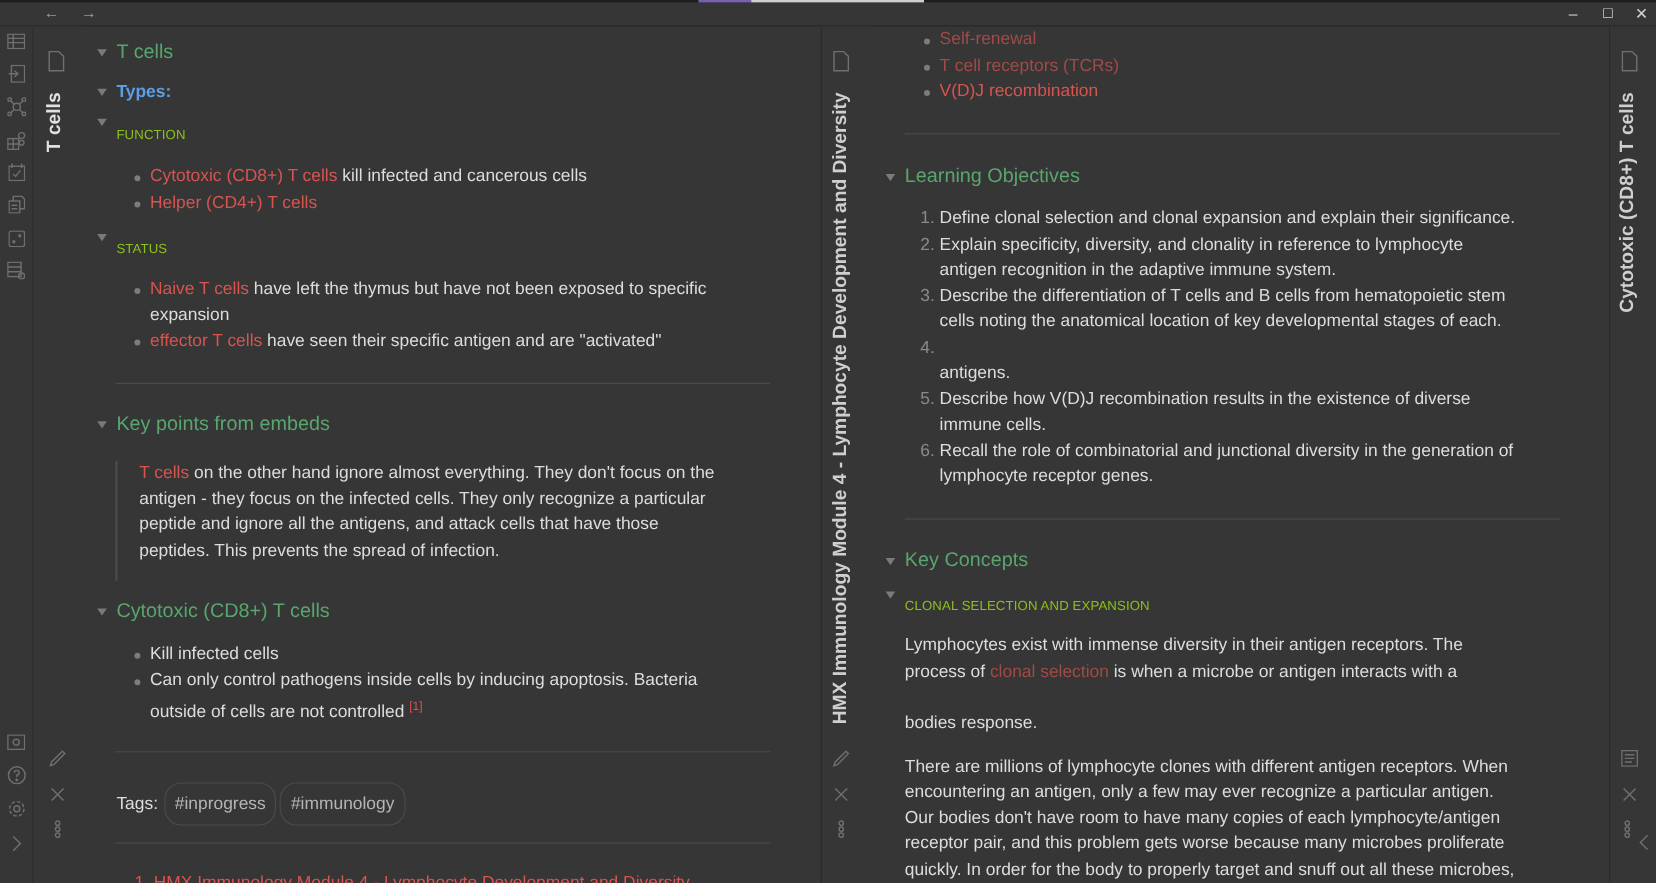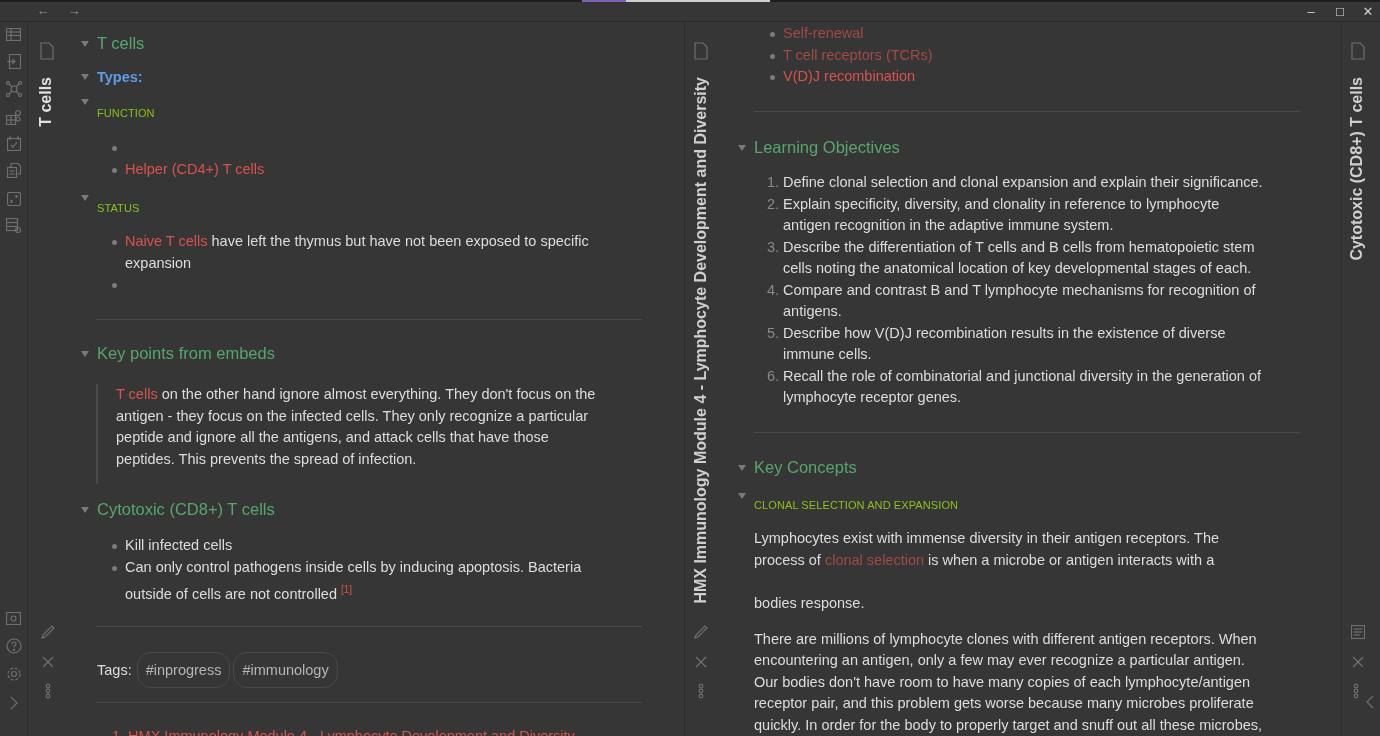--- a/index.html
+++ b/index.html
@@ -190,6 +190,9 @@
   <div class="caps" style="left:29px; top:85px">FUNCTION</div>
 
   <div class="bullet" style="left:44px; top:124px"></div>
+  <div class="line" style="left:57px; top:115px">
+    <span class="link">Cytotoxic (CD8+) T cells</span><span> kill infected and cancerous cells</span>
+  </div>
   <div class="bullet" style="left:44px; top:146px"></div>
   <div class="line" style="left:57px; top:137px">
     <span class="link">Helper (CD4+) T cells</span>

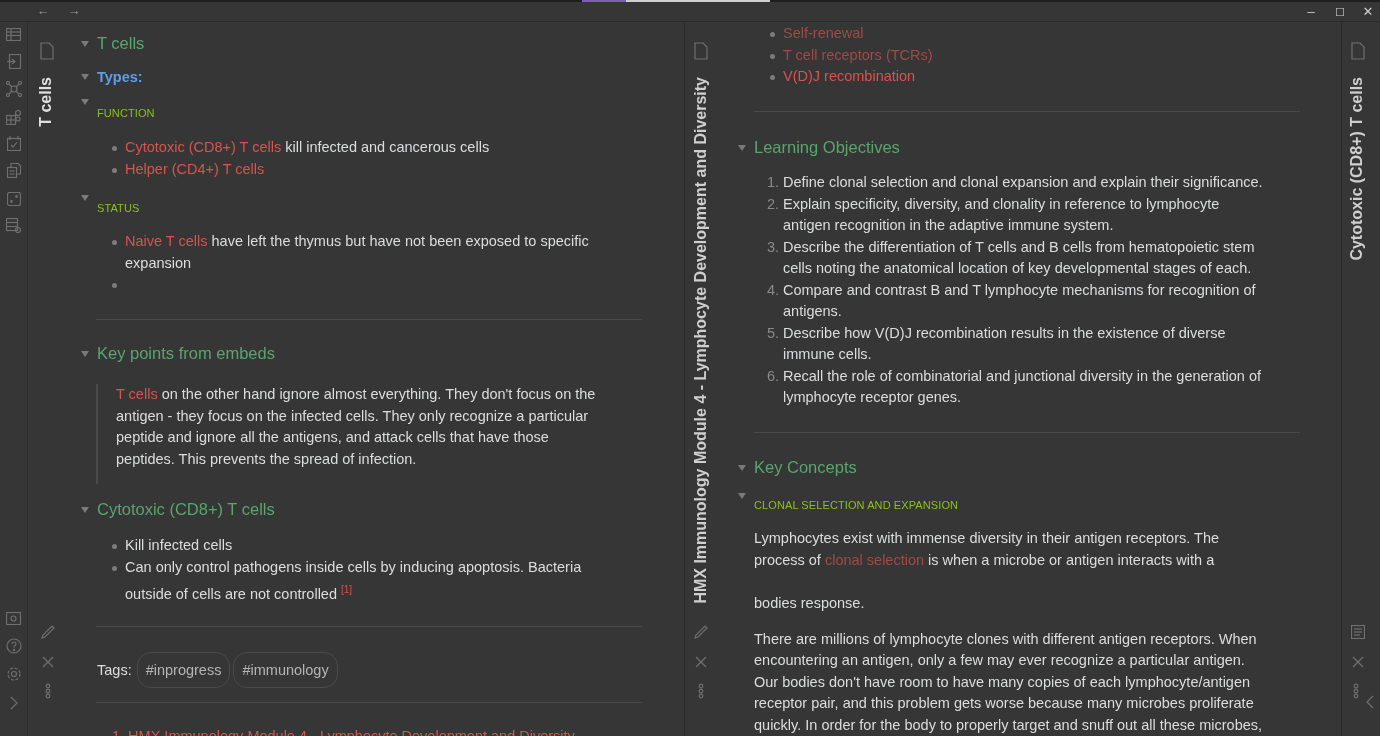--- a/index.html
+++ b/index.html
@@ -207,6 +207,9 @@
   </div>
   <div class="line" style="left:57px; top:231px">expansion</div>
   <div class="bullet" style="left:44px; top:261px"></div>
+  <div class="line" style="left:57px; top:252px">
+    <span class="link">effector T cells</span><span> have seen their specific antigen and are "activated"</span>
+  </div>
 
   <div class="hr" style="left:28px; top:297px; width:546px"></div>
 

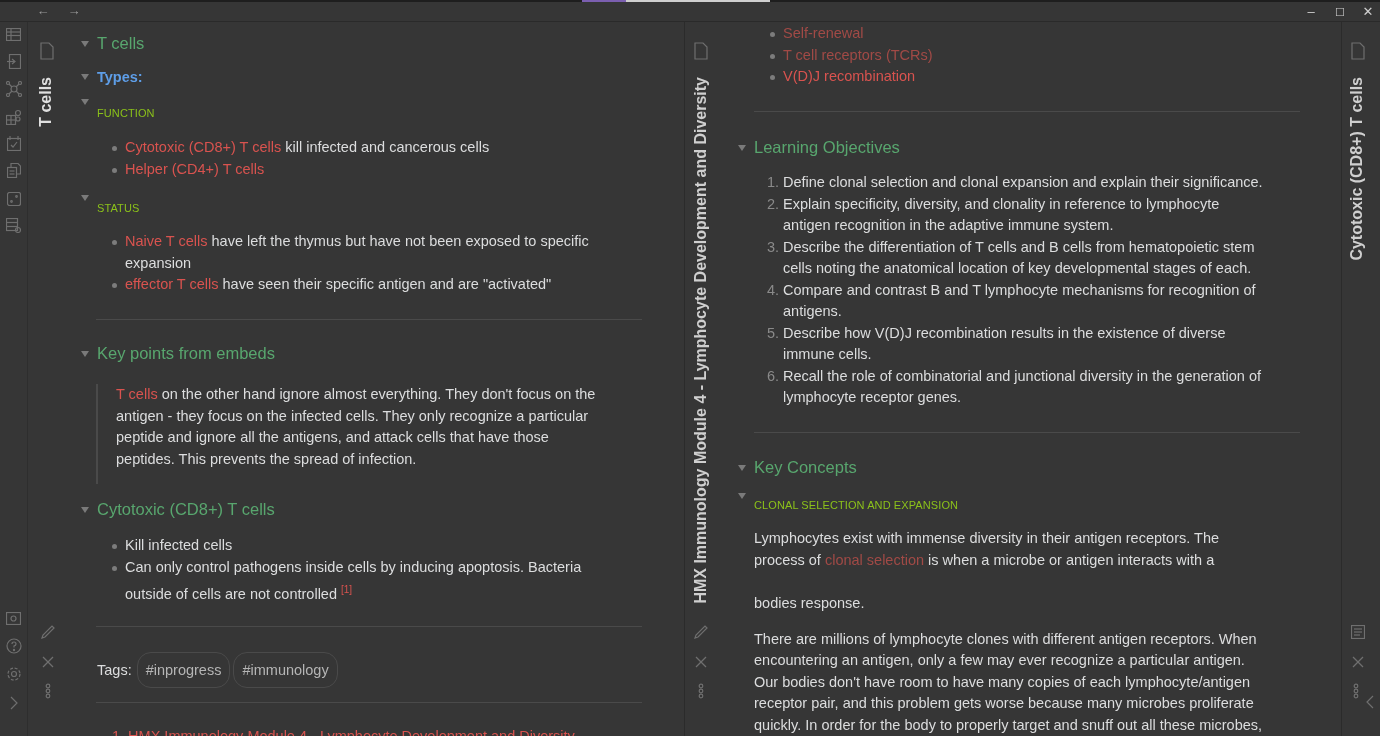--- a/index.html
+++ b/index.html
@@ -300,7 +300,6 @@
   <div class="line" style="left:58px; top:236px">cells noting the anatomical location of key developmental stages of each.</div>
 
   <div class="olnum" style="left:36px; top:258px">4.</div>
-  <div class="line" style="left:58px; top:258px">Compare and contrast B and T lymphocyte mechanisms for recognition of</div>
   <div class="line" style="left:58px; top:279px">antigens.</div>
 
   <div class="olnum" style="left:36px; top:301px">5.</div>

